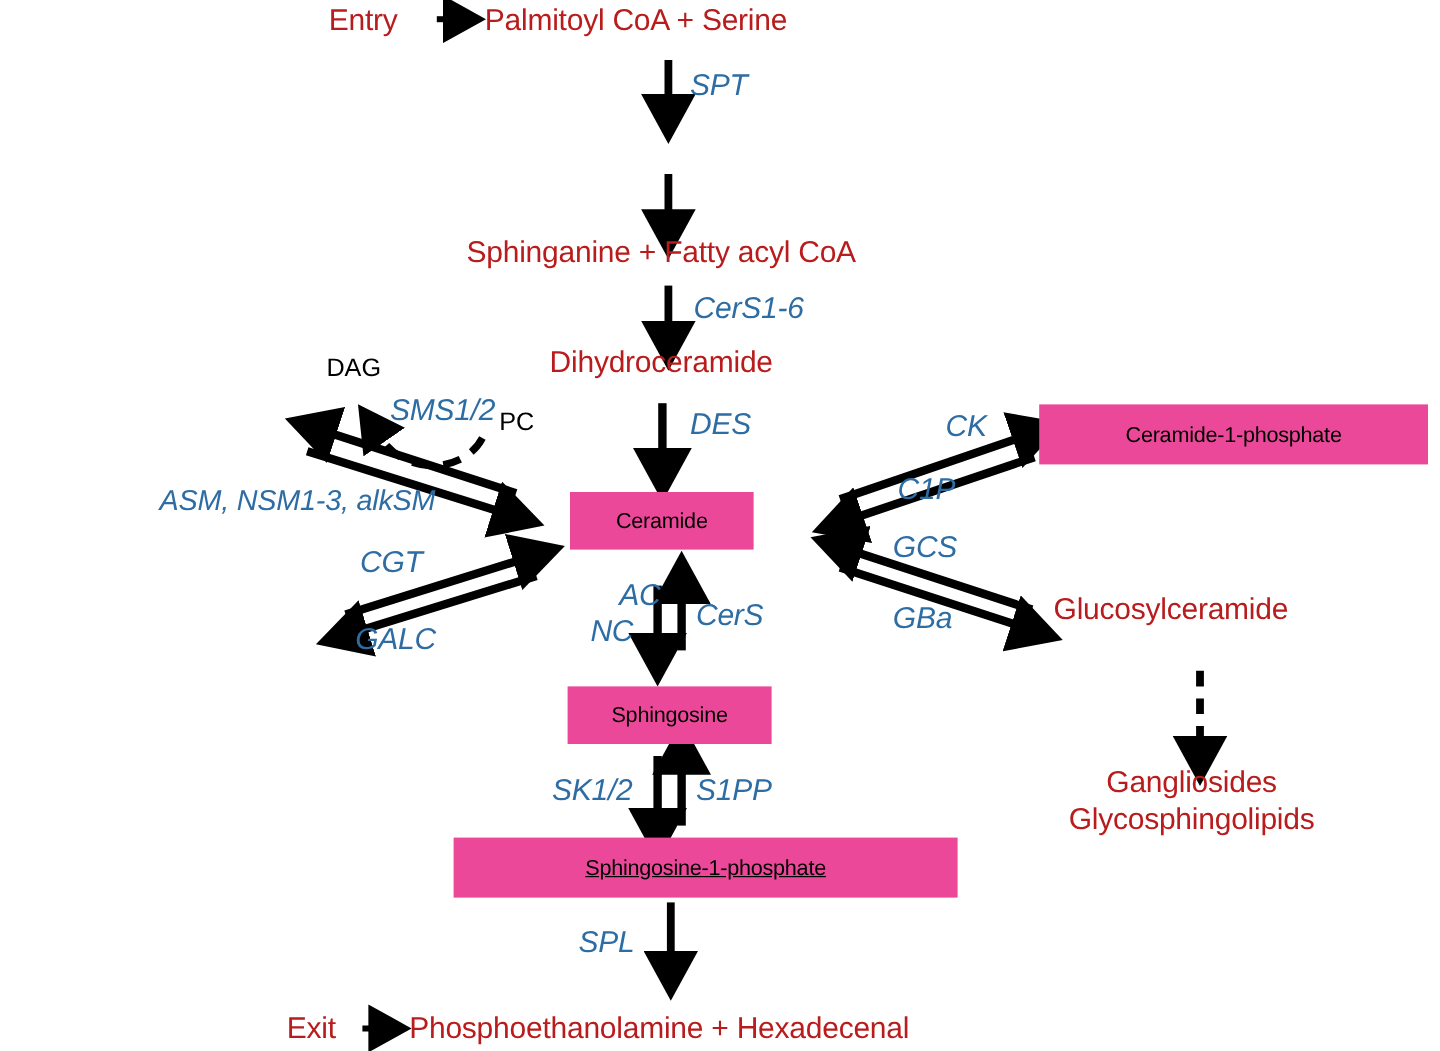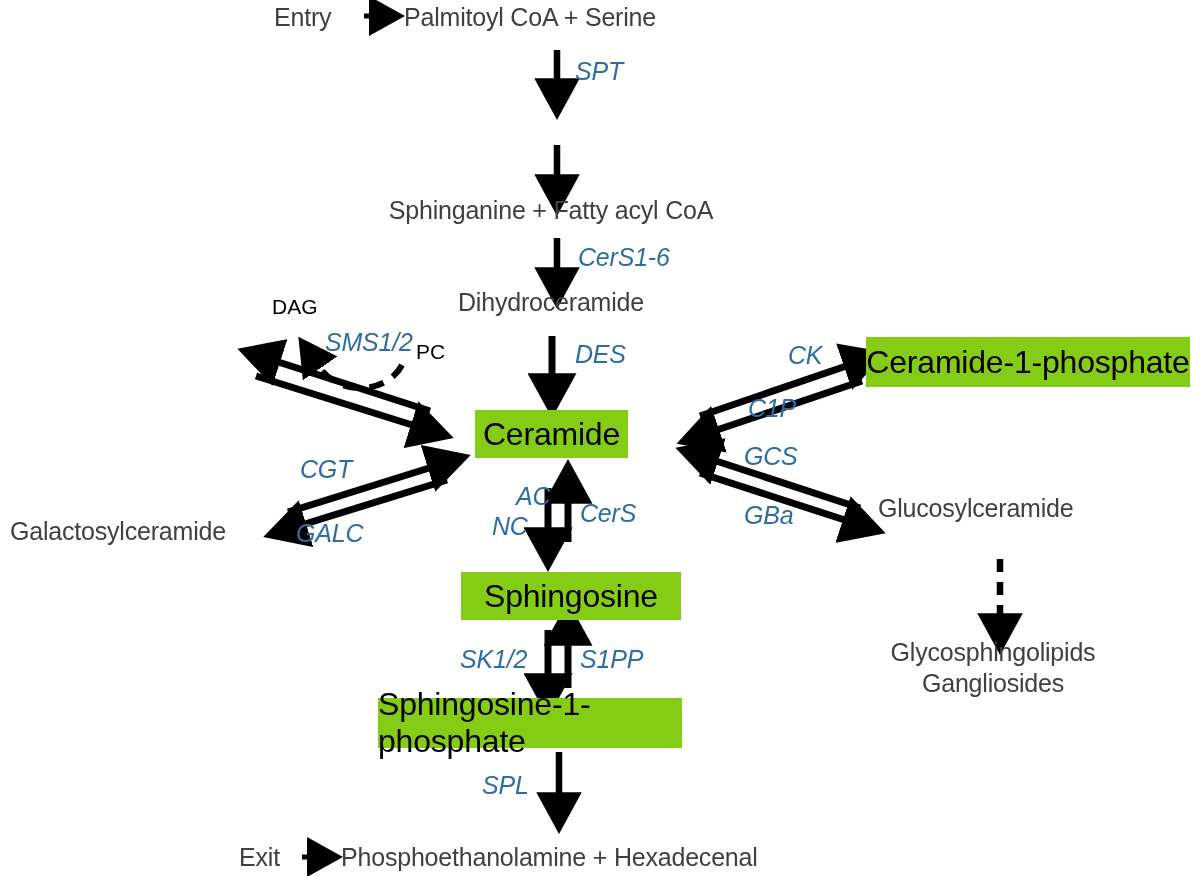--- a/index.html
+++ b/index.html
@@ -17,7 +17,7 @@
   }
   .node {
     position: absolute;
-    color: #404040;
+    color: #b91c1c;
     font-size: 25px;
     line-height: 1.12;
     white-space: nowrap;

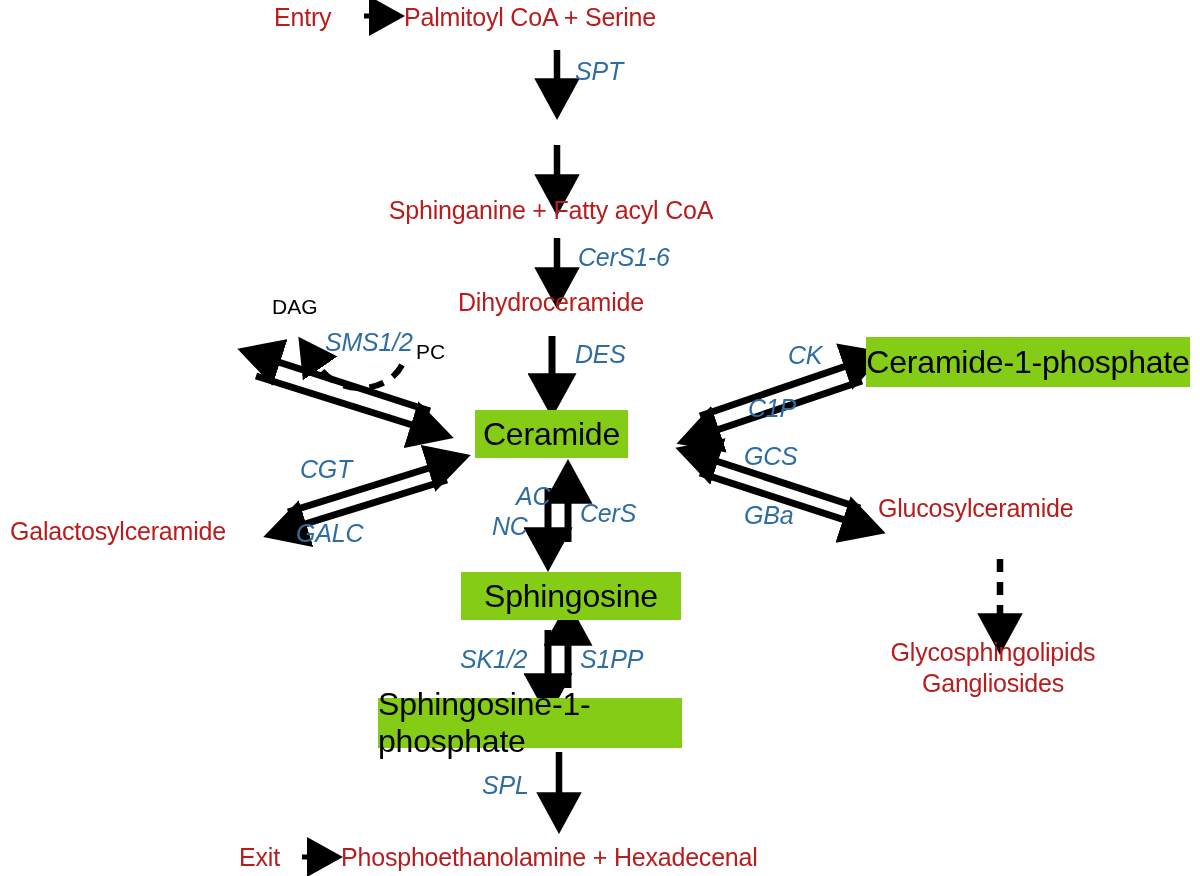--- a/index.html
+++ b/index.html
@@ -32,9 +32,9 @@
   }
   .green {
     position: absolute;
-    background: #84cc16;
+    background: #ec4899;
     color: #000000;
-    font-size: 32px;
+    font-size: 18px;
     display: flex;
     align-items: center;
     justify-content: center;

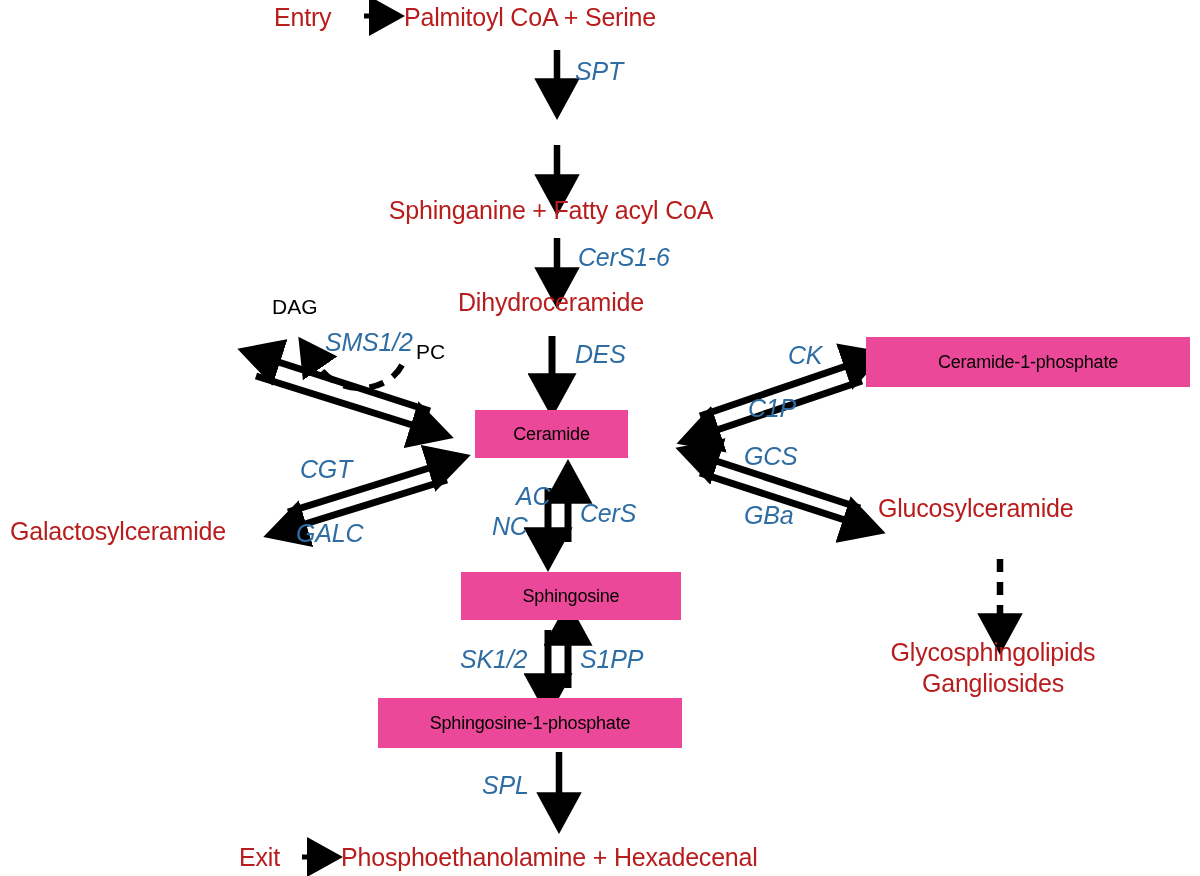--- a/index.html
+++ b/index.html
@@ -176,6 +176,7 @@
 
   <div class="enz" style="left:325px; top:313px;margin-top:15px;">SMS1/2</div>
 
+  <div class="enz sm" style="left:133px; top:404px;">ASM, NSM1-3, alkSM</div>
 
   <div class="enz" style="left:300px; top:455px;">CGT</div>
 

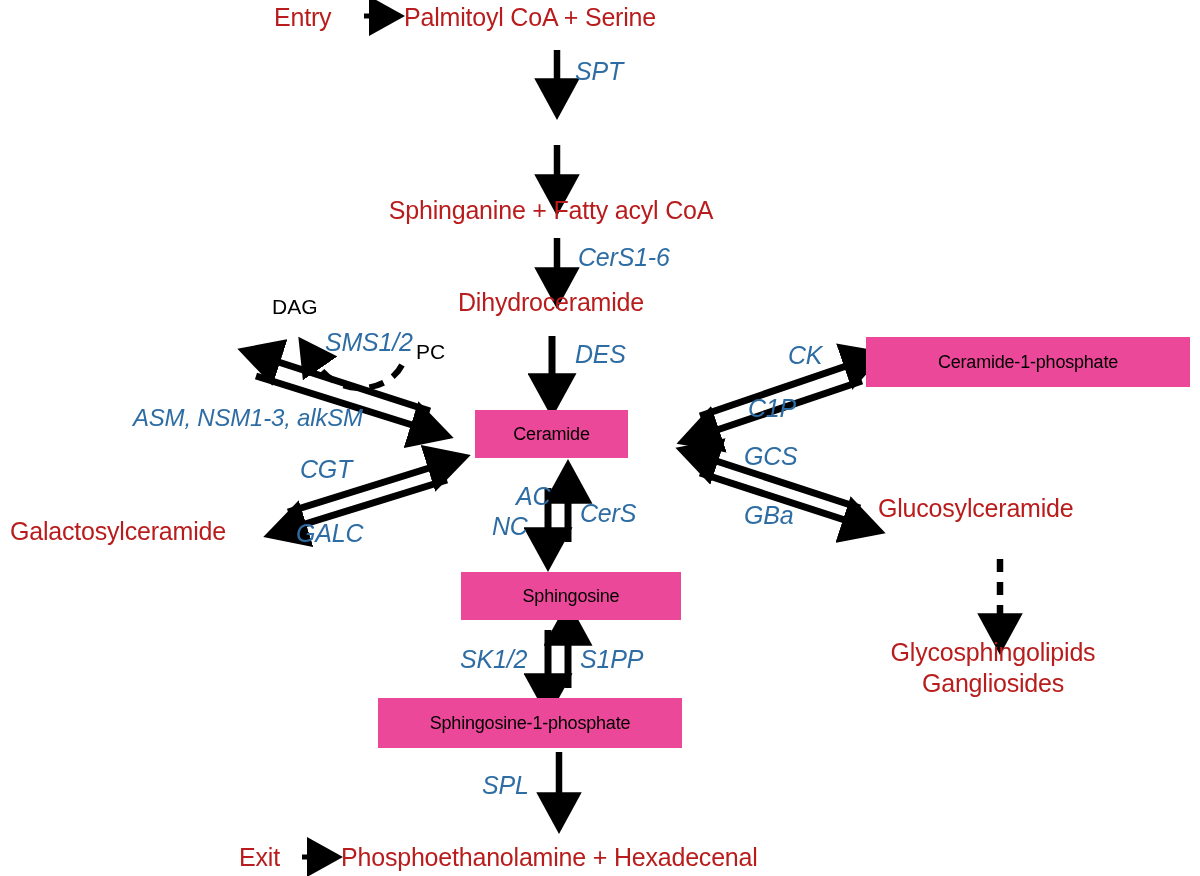--- a/index.html
+++ b/index.html
@@ -182,7 +182,6 @@
 
   <div class="enz" style="left:296px; top:519px;">GALC</div>
 
-  <div class="node" style="left:10px; top:517px;">Galactosylceramide</div>
 
   <div class="enz" style="left:788px; top:341px;">CK</div>
 

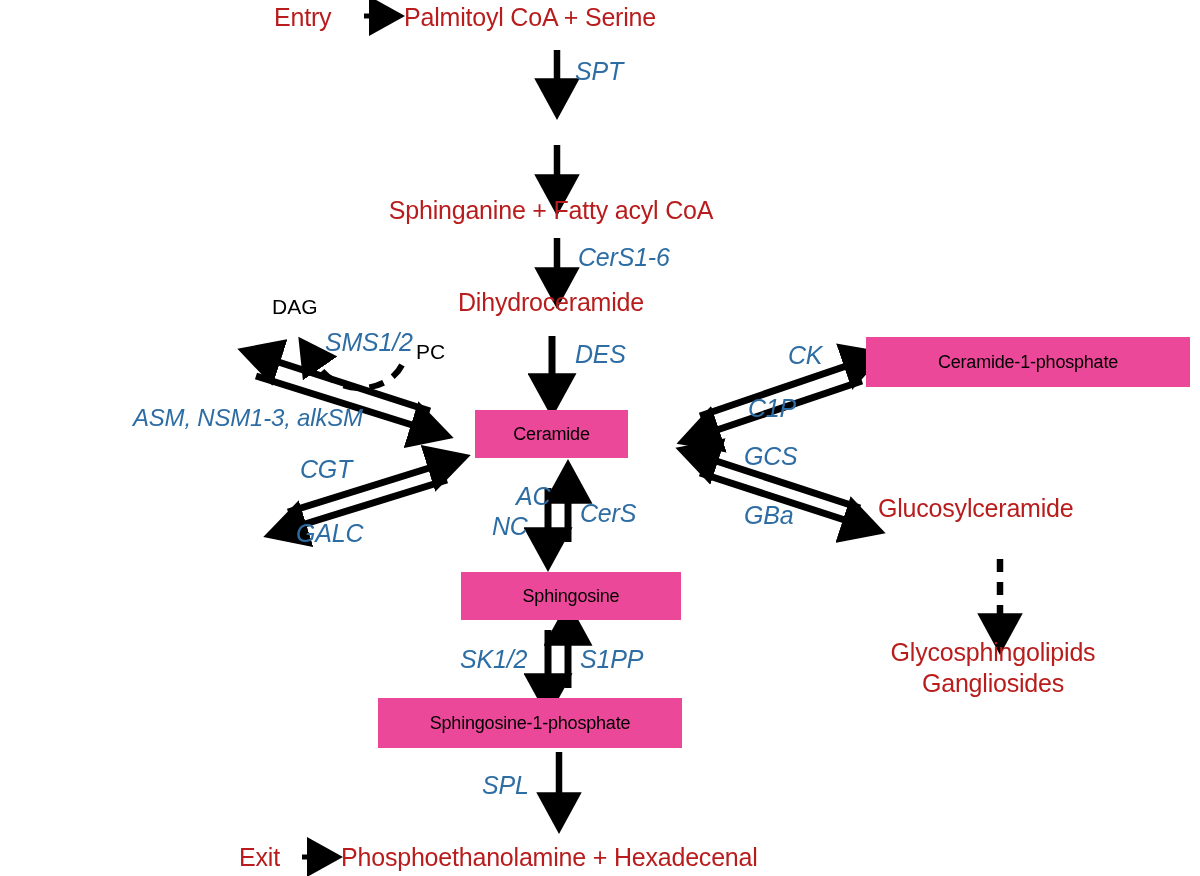--- a/index.html
+++ b/index.html
@@ -218,7 +218,7 @@
 
   <div class="green" style="left:866px; top:337px; width:324px; height:50px;">Ceramide-1-phosphate</div>
 
-  <div class="green" style="left:461px; top:572px; width:220px; height:48px;">Sphingosine</div>
+  <div class="green" style="left:473px; top:572px; width:170px; height:48px;">Sphingosine</div>
 
   <div class="green" style="left:378px; top:698px; width:304px; height:50px;">Sphingosine-1-phosphate</div>
 

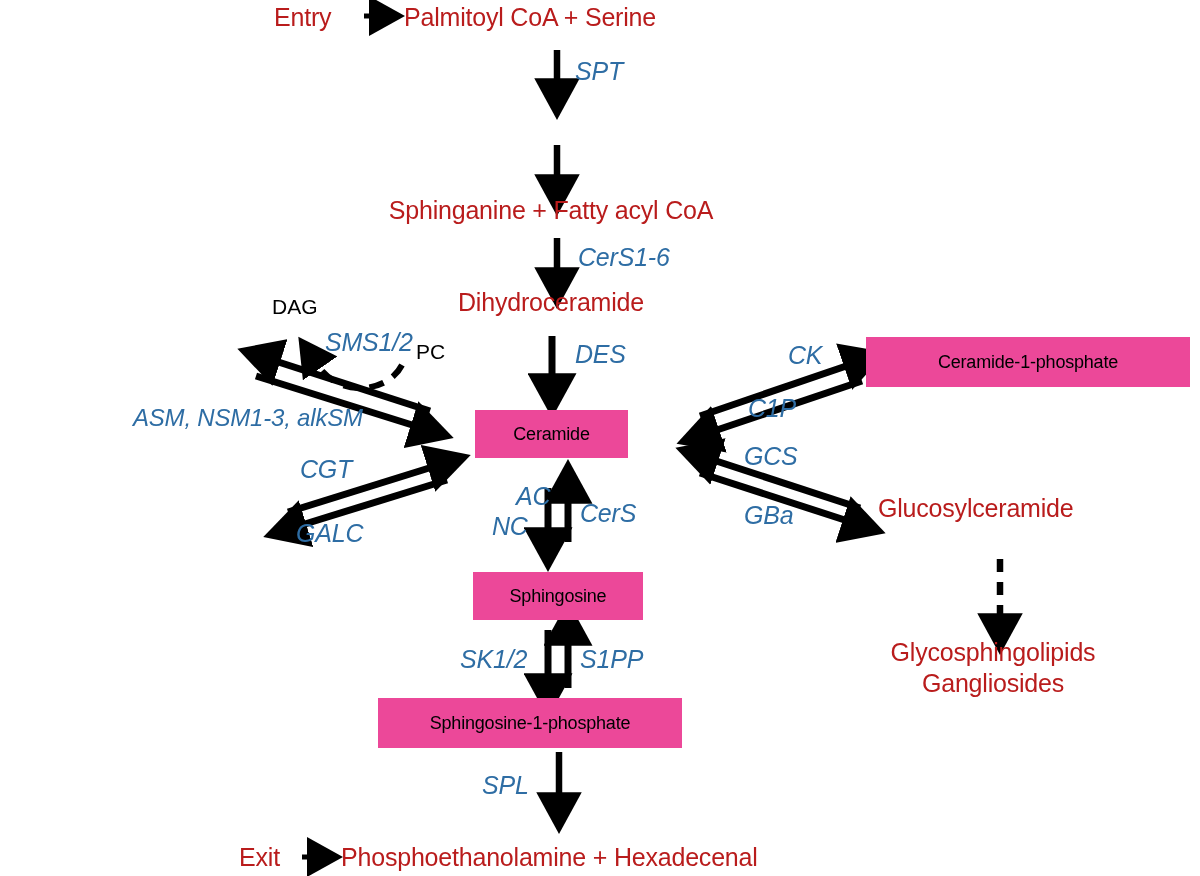--- a/index.html
+++ b/index.html
@@ -194,8 +194,8 @@
   <div class="node" style="left:878px; top:494px;">Glucosylceramide</div>
 
   <div class="node center two-line" style="left:993px; top:637px;">
+    <div>Gangliosides</div>
     <div>Glycosphingolipids</div>
-    <div>Gangliosides</div>
   </div>
 
   <div class="enz" style="left:516px; top:482px;">AC</div>

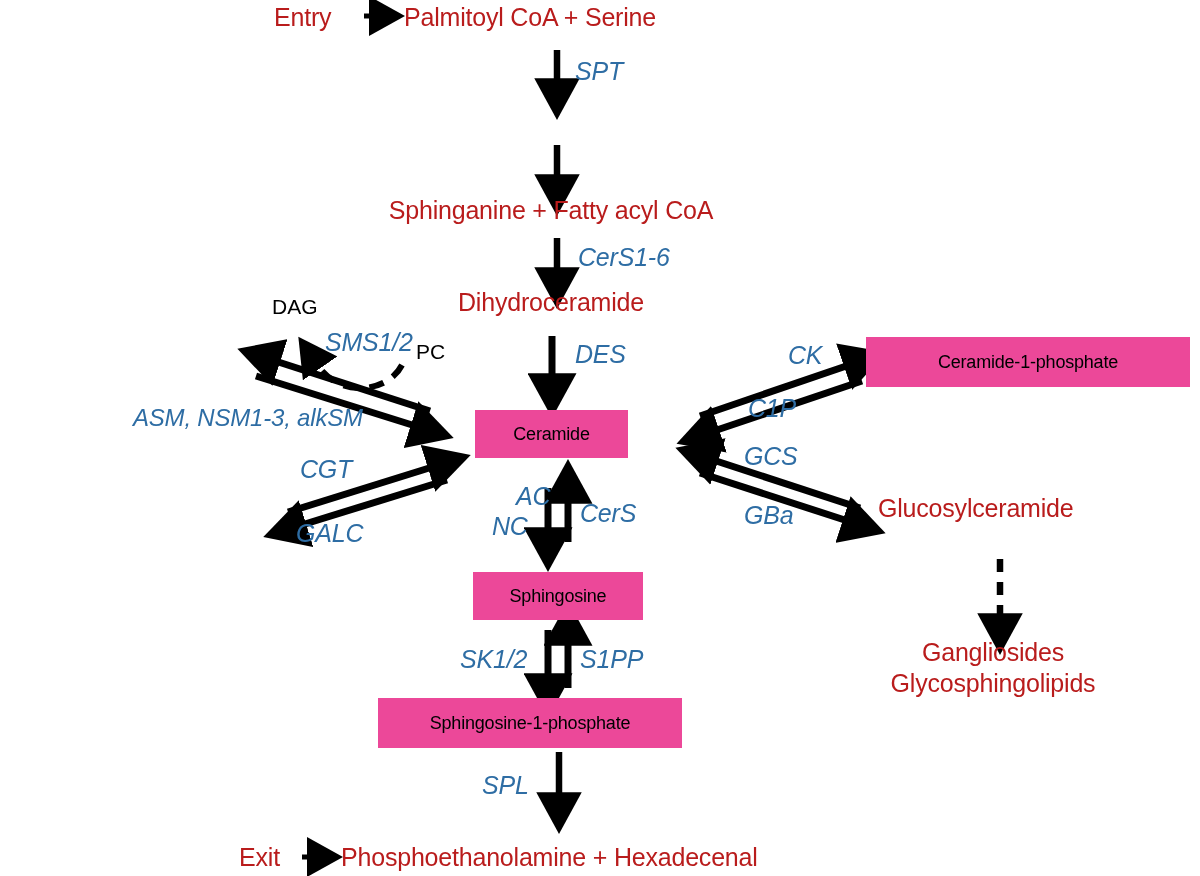--- a/index.html
+++ b/index.html
@@ -220,7 +220,7 @@
 
   <div class="green" style="left:473px; top:572px; width:170px; height:48px;">Sphingosine</div>
 
-  <div class="green" style="left:378px; top:698px; width:304px; height:50px;">Sphingosine-1-phosphate</div>
+  <div class="green" style="left:378px; top:698px; width:420px; height:50px;text-decoration:underline;">Sphingosine-1-phosphate</div>
 
 </div>
 

